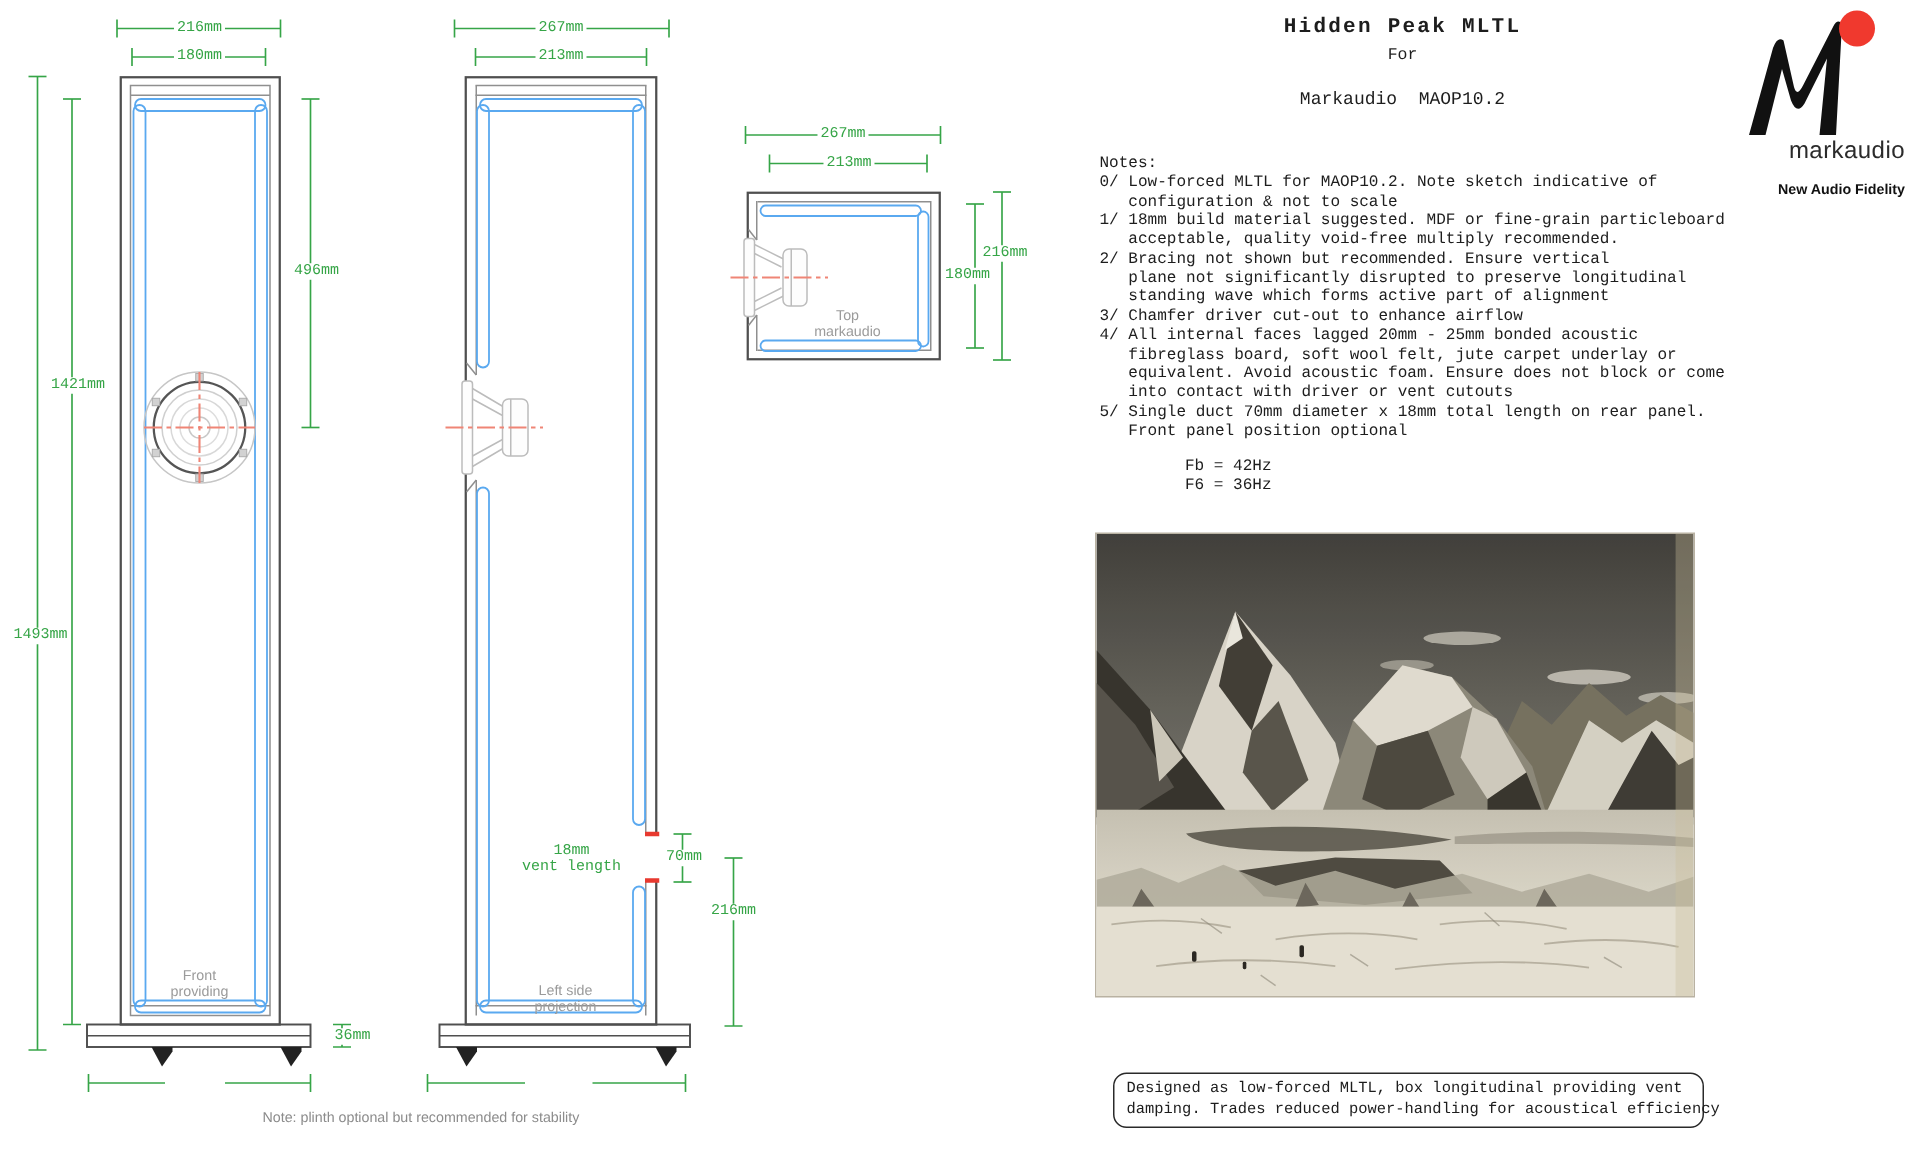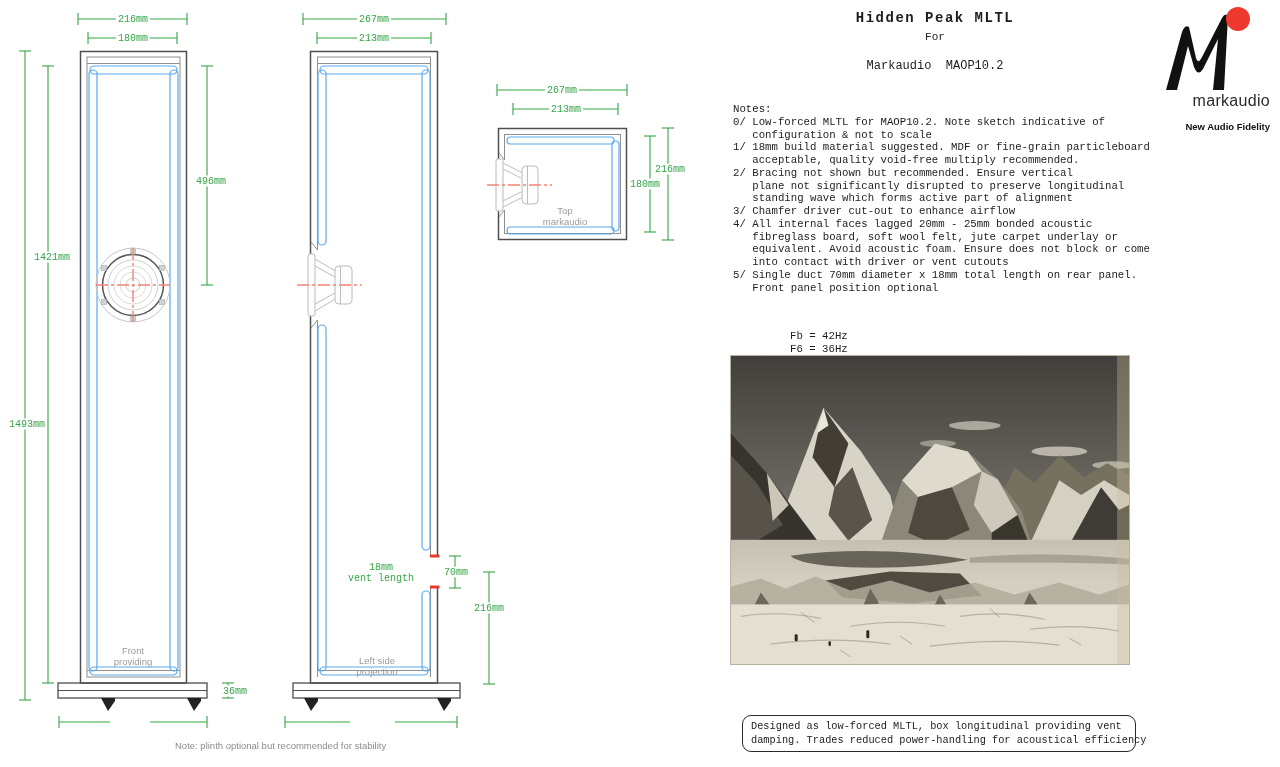--- a/index.html
+++ b/index.html
@@ -22,7 +22,7 @@
   .notes{position:absolute;left:733px;top:103px;font:10.7px "Liberation Mono",monospace;
          line-height:12.75px;color:#1d1d1d;white-space:pre;}
   .tuning{position:absolute;left:790px;top:305px;font:10.7px "Liberation Mono",monospace;
-         line-height:12.75px;color:#1d1d1d;white-space:pre;margin-top:25px;}
+         line-height:12.75px;color:#1d1d1d;white-space:pre;}
   .footer-box{position:absolute;left:742px;top:715px;width:376px;border:1.4px solid #2a2a2a;
          border-radius:9px;padding:4px 8px;font:10.3px "Liberation Mono",monospace;line-height:13.5px;
          color:#1d1d1d;white-space:pre;background:#fff;}

